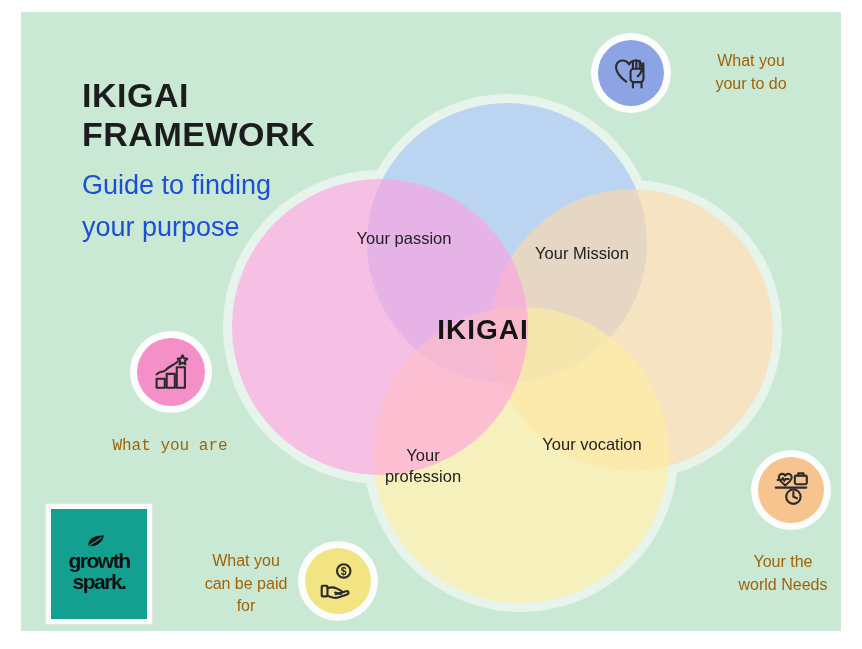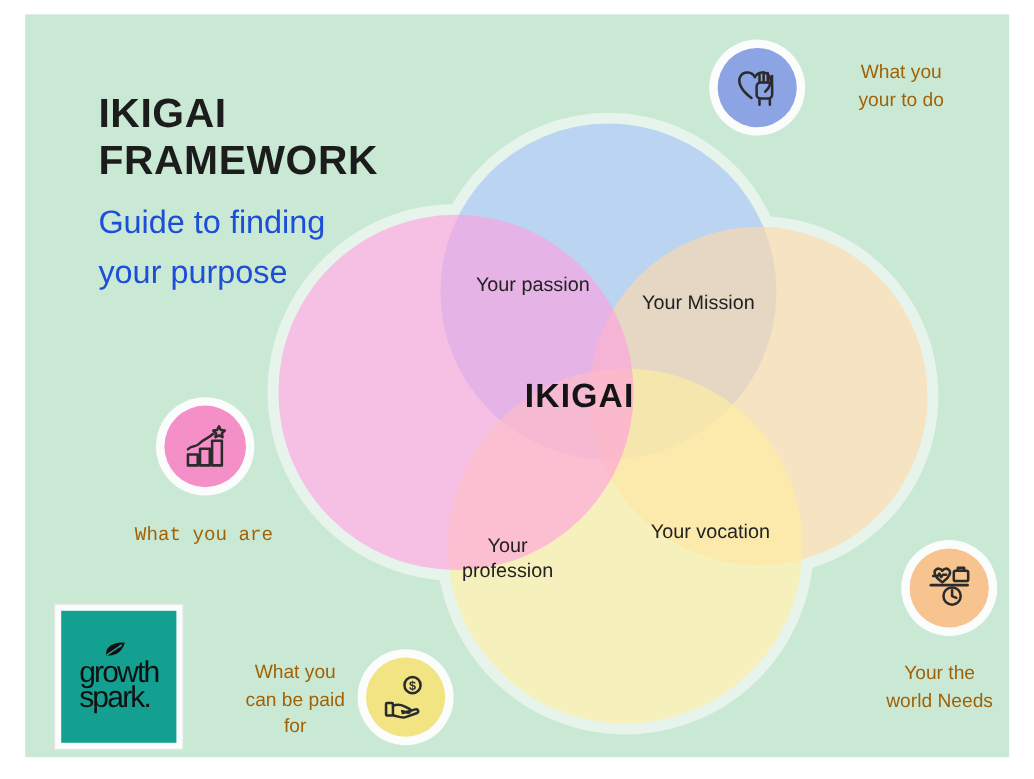--- a/index.html
+++ b/index.html
@@ -52,7 +52,7 @@
     font-size:16.5px; line-height:21px; text-align:center;
     color:#222; white-space:nowrap;
   }
-  .vlabel.passion   { left:404px; top:238px;margin-left:40px; }
+  .vlabel.passion   { left:404px; top:238px; }
   .vlabel.mission   { left:582px; top:253px; }
   .vlabel.profession{ left:423px; top:422px;margin-top:44px; }
   .vlabel.vocation  { left:592px; top:444px; }

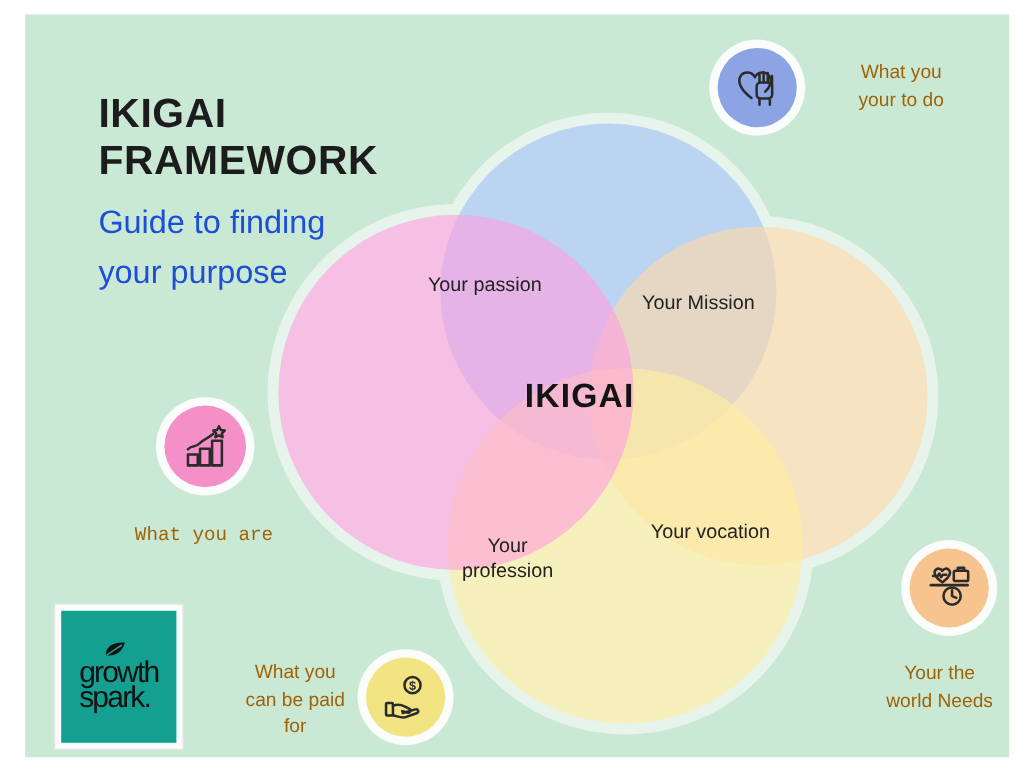--- a/index.html
+++ b/index.html
@@ -94,8 +94,8 @@
     padding-top:14px;
   }
   .logo-text{
-    font-weight:normal; font-size:25px; line-height:21px;
-    letter-spacing:-1.5px; color:#101010; 
+    font-weight:bold; font-size:21px; line-height:21px;
+    letter-spacing:-1.5px; color:#101010; text-align:center;
   }
   .logo-leaf{ position:absolute; left:40px; top:29px; }
 </style>

